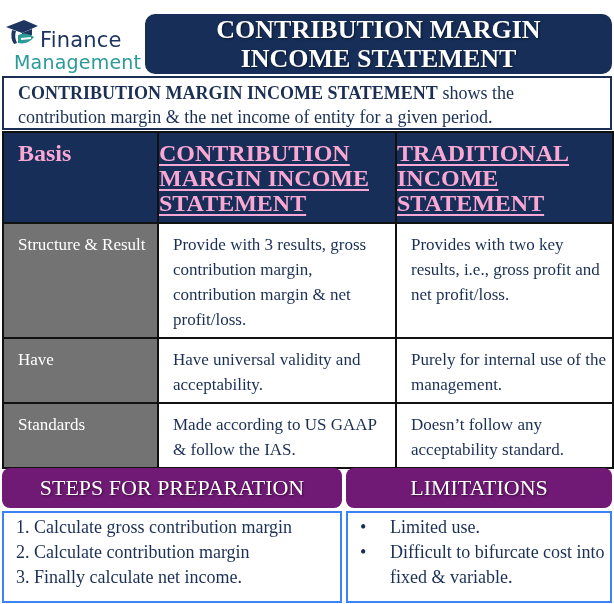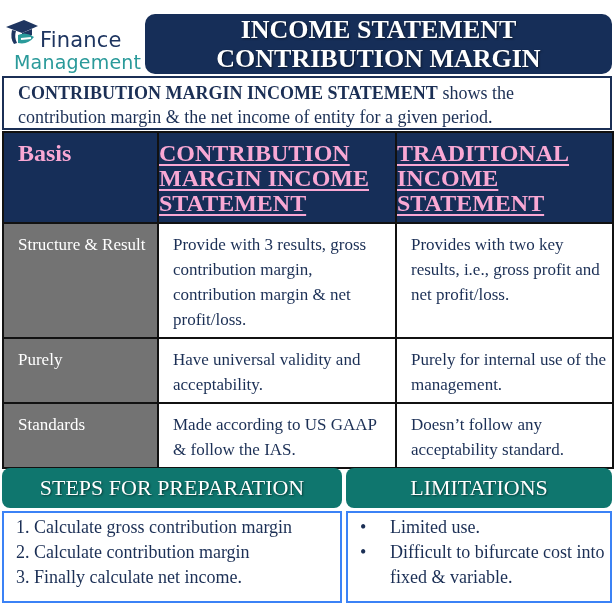--- a/index.html
+++ b/index.html
@@ -57,8 +57,8 @@
 </div>
 
 <div class="title-banner">
+  <div>CONTRIBUTION MARGIN</div>
   <div>INCOME STATEMENT</div>
-  <div>CONTRIBUTION MARGIN</div>
 </div>
 
 <div class="intro">

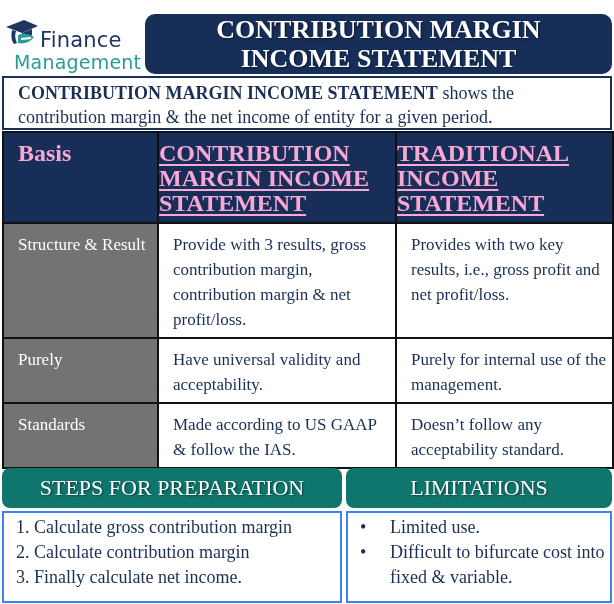--- a/index.html
+++ b/index.html
@@ -91,7 +91,7 @@
     <td class="cell">Provides with two key results, i.e., gross profit and net profit/loss.</td>
   </tr>
   <tr style="height:65px">
-    <td class="rowlabel">Purely</td>
+    <td class="rowlabel">Have</td>
     <td class="cell">Have universal validity and acceptability.</td>
     <td class="cell">Purely for internal use of the management.</td>
   </tr>

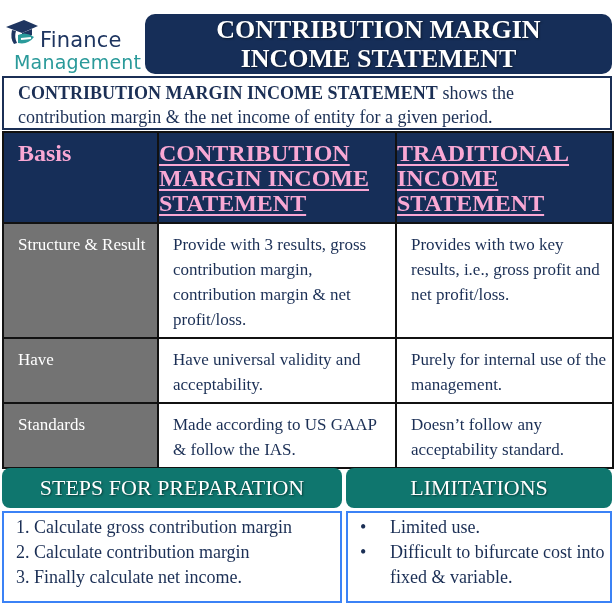--- a/index.html
+++ b/index.html
@@ -30,7 +30,7 @@
     .cmp-table td.cell { background: #ffffff; color: #1b2f55; font-size: 17px; line-height: 25px; padding: 8px 6px 0 14px; }
 
     
-    .sec-head { position: absolute; top: 468px; height: 40px; background: #0f766e; color: #ffffff; border-radius: 8px; text-align: center; font-size: 22px; line-height: 40px; text-shadow: 1px 1px 2px rgba(0,0,0,0.5); }
+    .sec-head { position: absolute; top: 468px; height: 40px; background: #701a75; color: #ffffff; border-radius: 8px; text-align: center; font-size: 22px; line-height: 40px; text-shadow: 1px 1px 2px rgba(0,0,0,0.5); }
     .sec-steps { left: 2px; width: 340px; }
     .sec-limits { left: 346px; width: 266px; }
 

